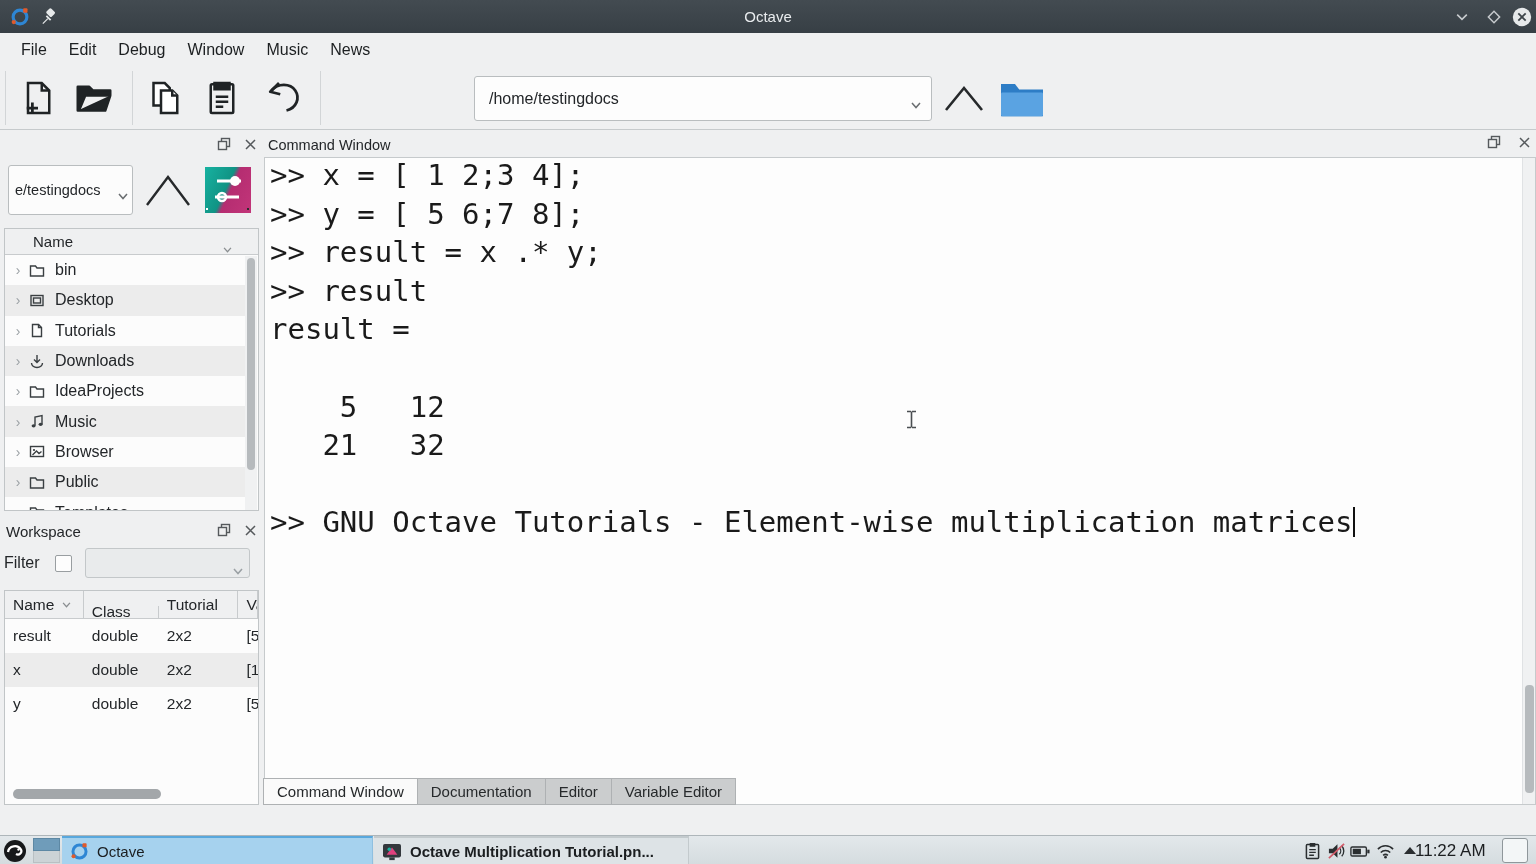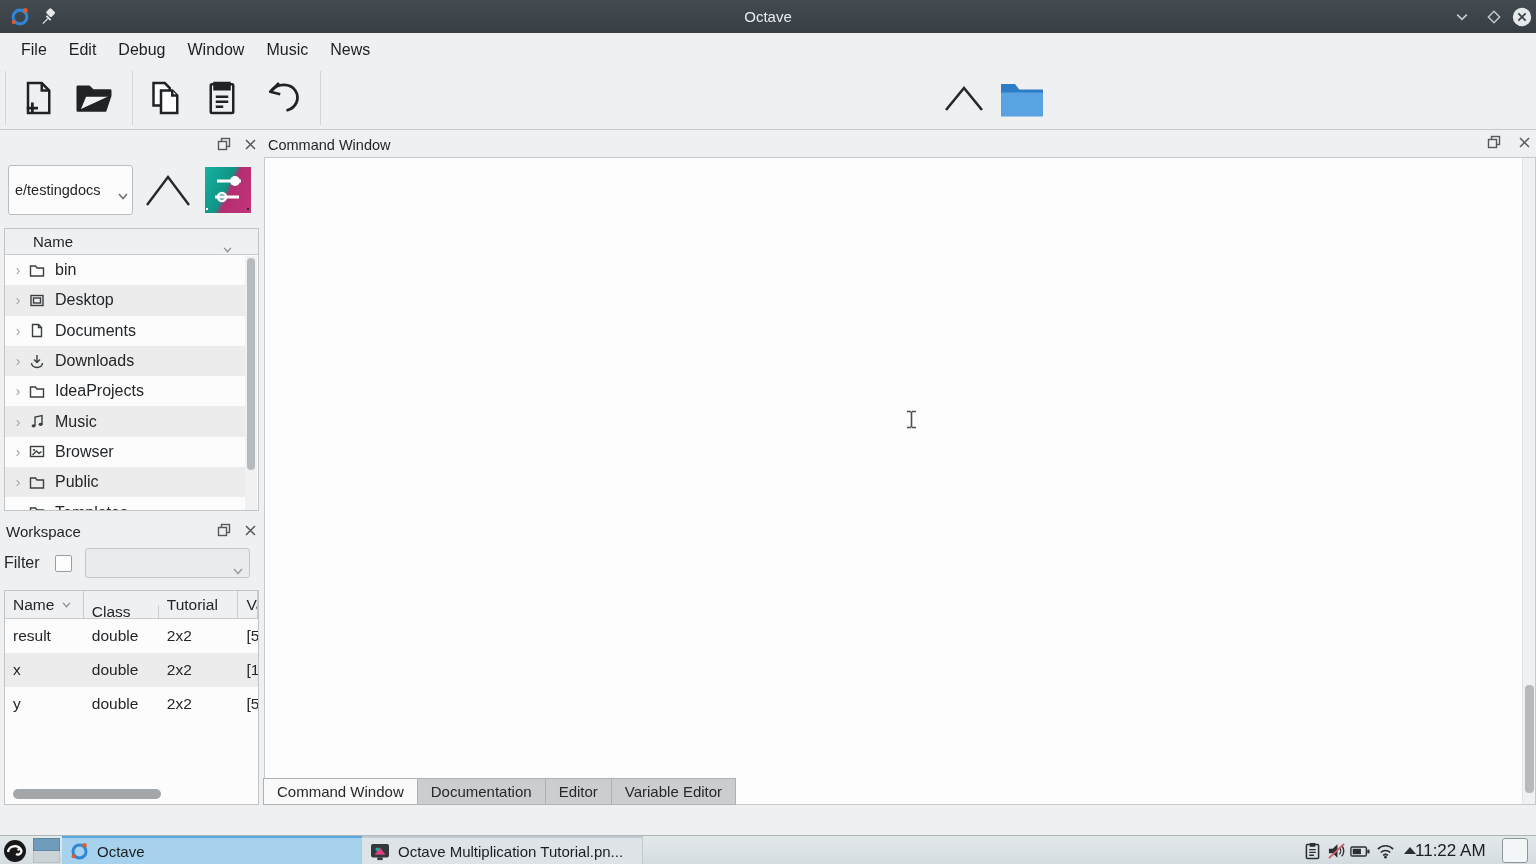--- a/index.html
+++ b/index.html
@@ -175,6 +175,12 @@
     </svg>
   </div>
   <div class="tool-sep" style="left:320px;"></div>
+  <div id="cur-dir-combo">
+    <span>/home/testingdocs</span>
+    <span class="chev"><svg width="10" height="7" viewBox="0 0 10 7">
+          <polyline points="1,1 5,5.5 9,1" stroke="#6a6e71" stroke-width="1.5" fill="none"></polyline>
+        </svg></span>
+  </div>
   <div class="tool-btn" style="left:940px;">
     <svg width="44" height="30" viewBox="0 0 44 30">
         <polyline points="4,27 22,5 40,27" stroke="#26292b" stroke-width="2.6" fill="none"></polyline>

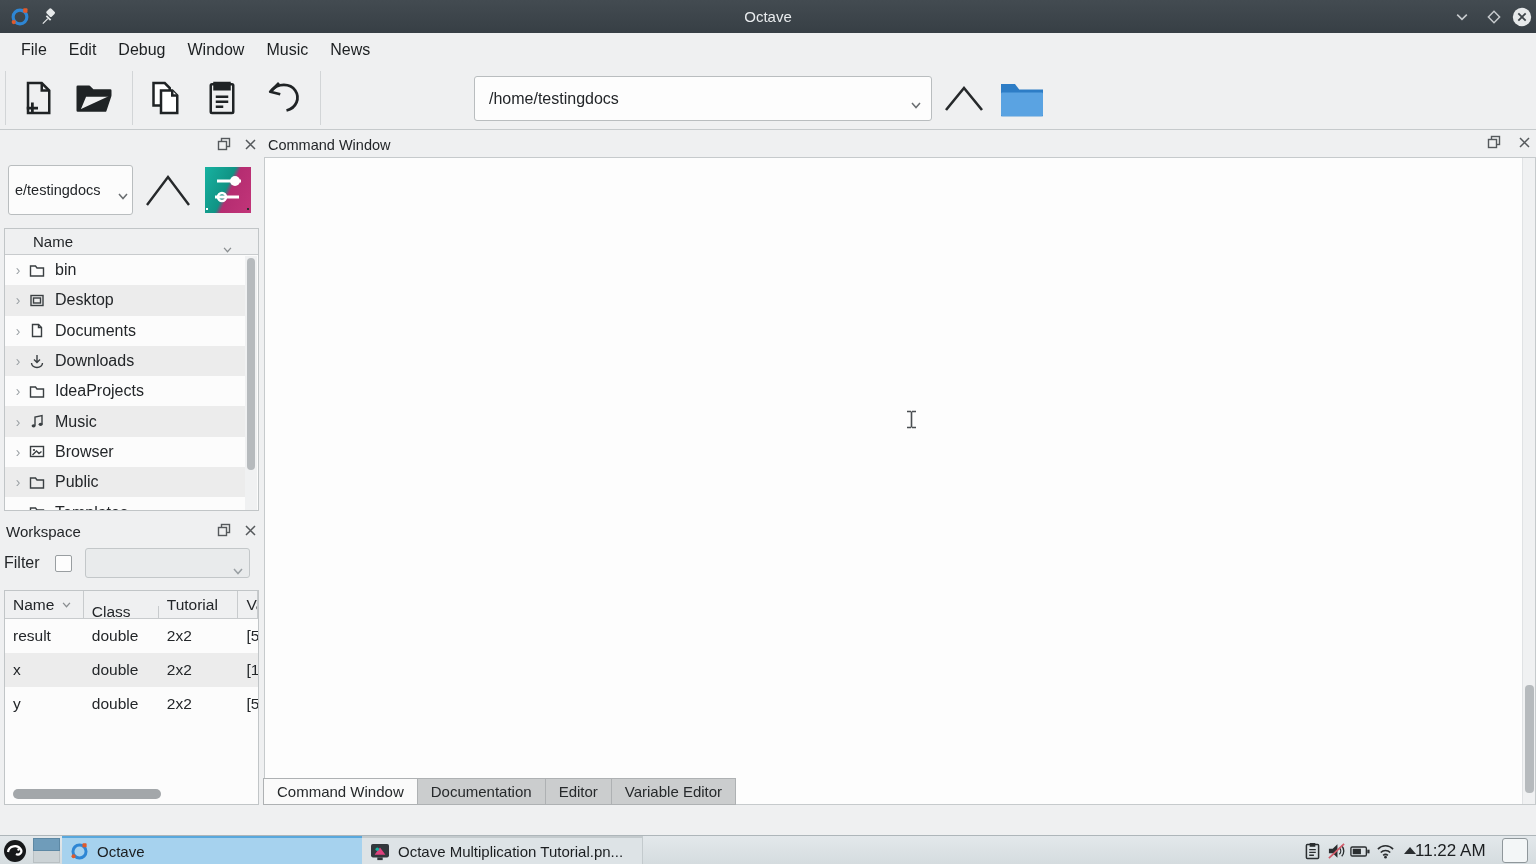--- a/index.html
+++ b/index.html
@@ -393,6 +393,16 @@
       </svg>
   </div>
   <div id="cw-content">
+    <div id="cw-text">&gt;&gt; x = [ 1 2;3 4];
+&gt;&gt; y = [ 5 6;7 8];
+&gt;&gt; result = x .* y;
+&gt;&gt; result
+result =
+
+    5   12
+   21   32
+
+&gt;&gt; GNU Octave Tutorials - Element-wise multiplication matrices<span id="cw-caret"></span></div>
     <div id="cw-vscroll">
         <div class="thumb"></div>
       </div>

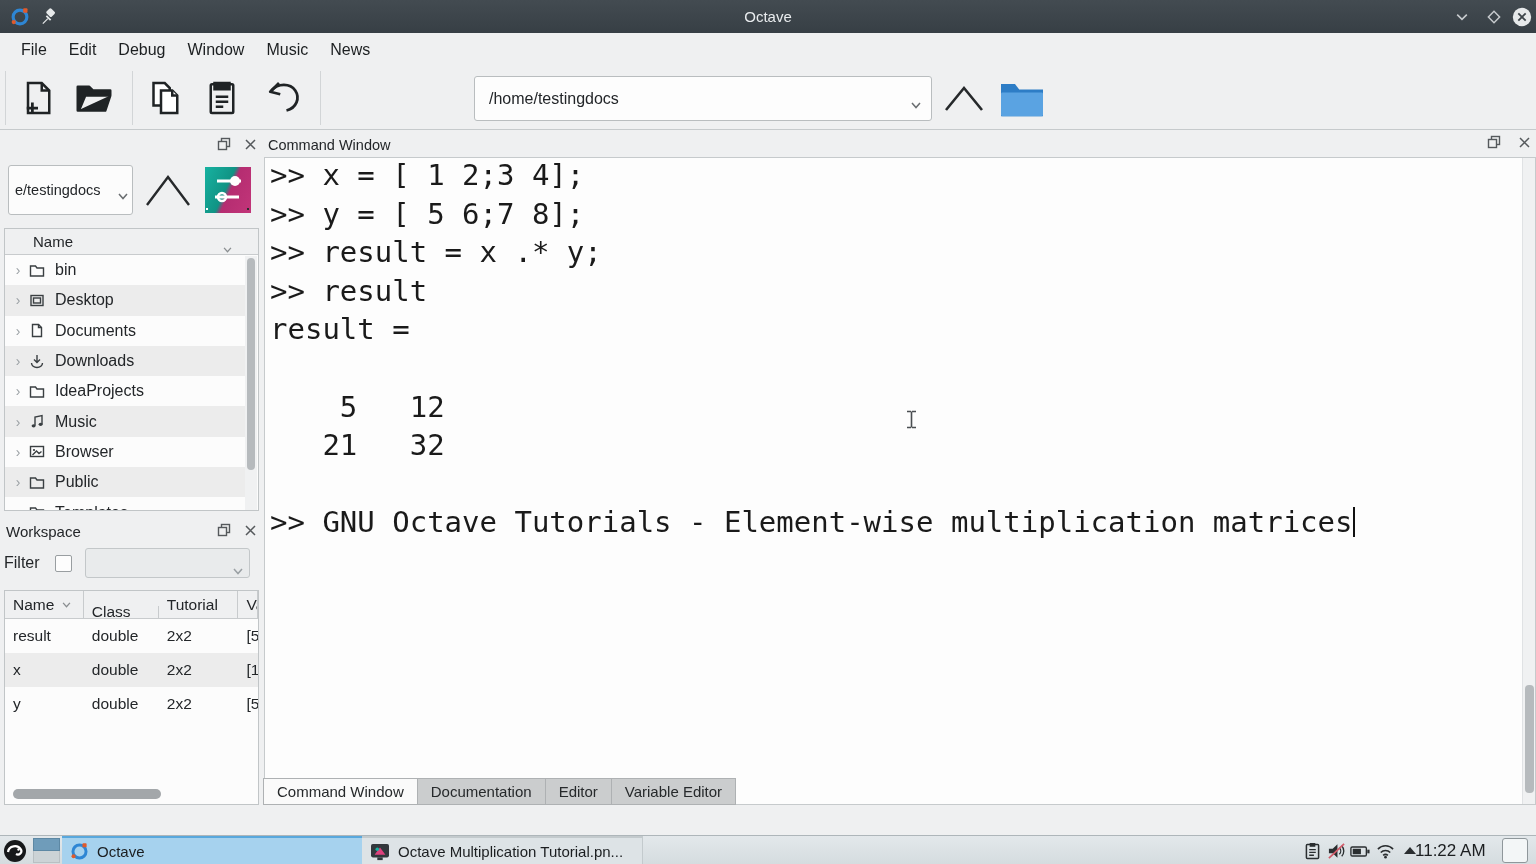--- a/index.html
+++ b/index.html
@@ -261,7 +261,7 @@
             <path d="M9.5 1.5 v3 h3"></path>
           </svg>
         </span>
-        <span class="tree-label">Documents</span>
+        <span class="tree-label">Tutorials</span>
       </div>
       <div class="tree-row alt">
         <span class="tree-expand">›</span>

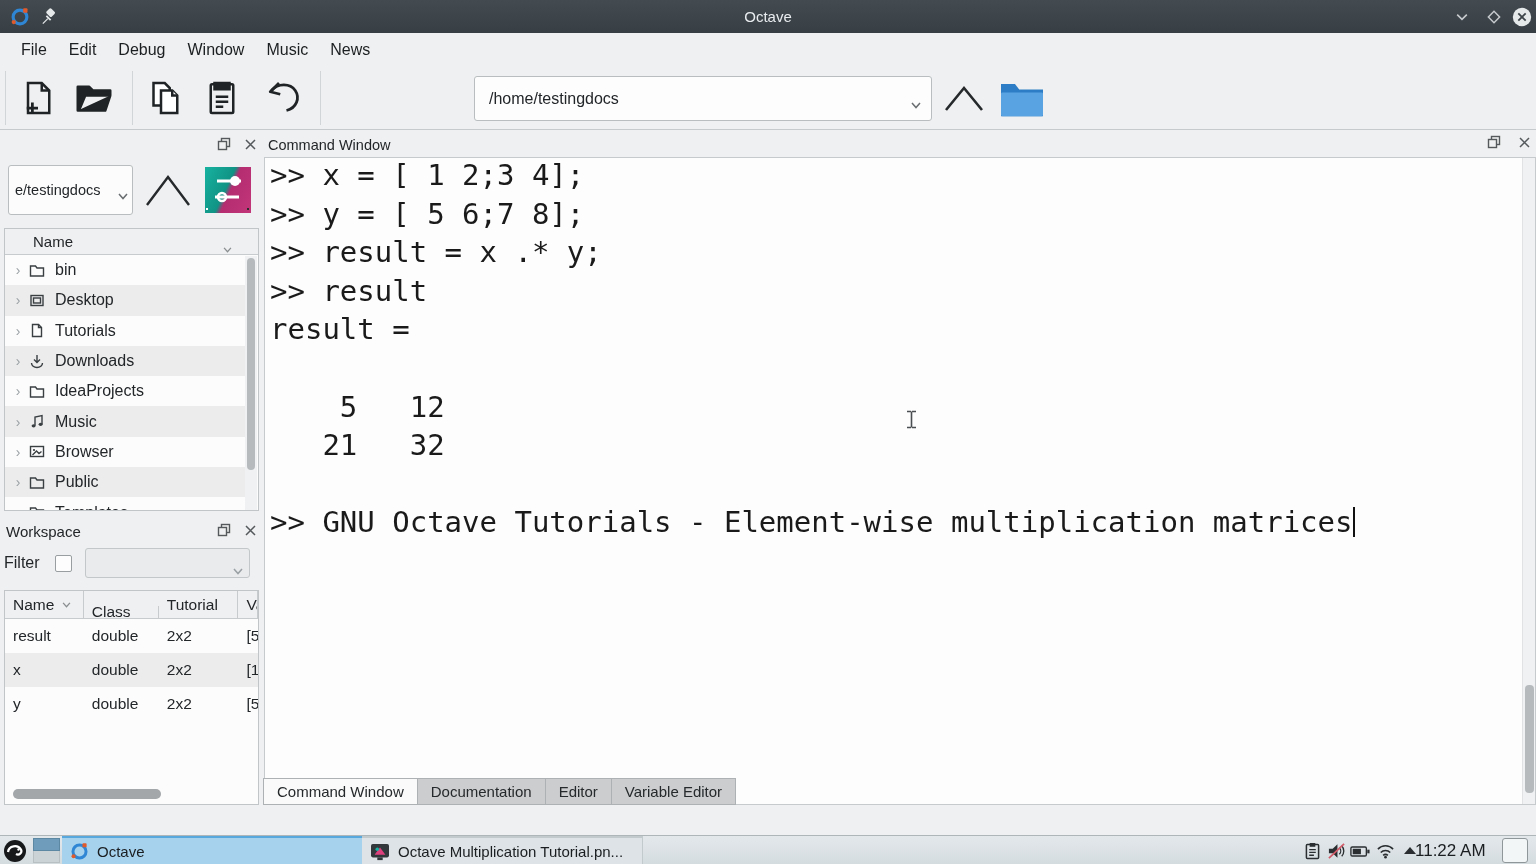--- a/index.html
+++ b/index.html
@@ -79,7 +79,7 @@
   #taskbar { left:0; top:835px; width:1536px; height:29px; background:linear-gradient(#e3e8eb,#d5dcdf); border-top:1px solid #aeb6ba; }
   .task-btn { position:absolute; top:0; height:29px; display:flex; align-items:center; padding-left:8px; font-size:15px; color:#1b1e20; overflow:hidden; white-space:nowrap; }
   #task1 { left:62px; width:311px; background:#a6d2ee; border-top:2px solid #59a8dd; border-right:1px solid #8fc0e0; }
-  #task2 { left:362px; width:281px; background:#dde3e6; border-top:2px solid #c3cacd; border-right:1px solid #c3cacd; }
+  #task2 { left:374px; width:315px; background:#dde3e6; border-top:2px solid #c3cacd; border-right:1px solid #c3cacd;font-weight:bold; }
   .task-btn .ticon { margin-right:8px; display:flex; }
   #pager { left:33px; top:2px; width:27px; height:25px; }
   #pager .p1 { width:27px; height:13px; background:#6f9cba; border:1px solid #5d88a4; }

